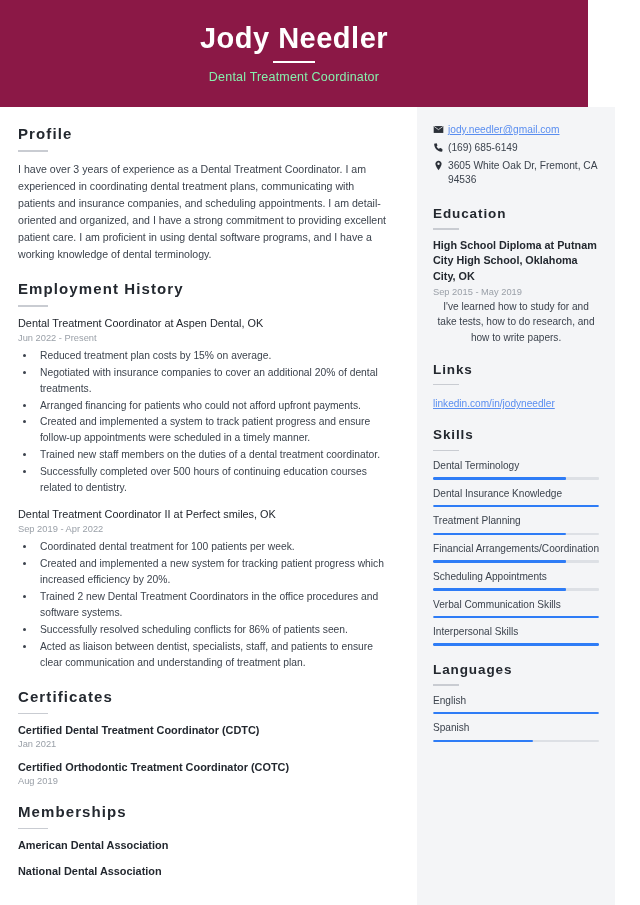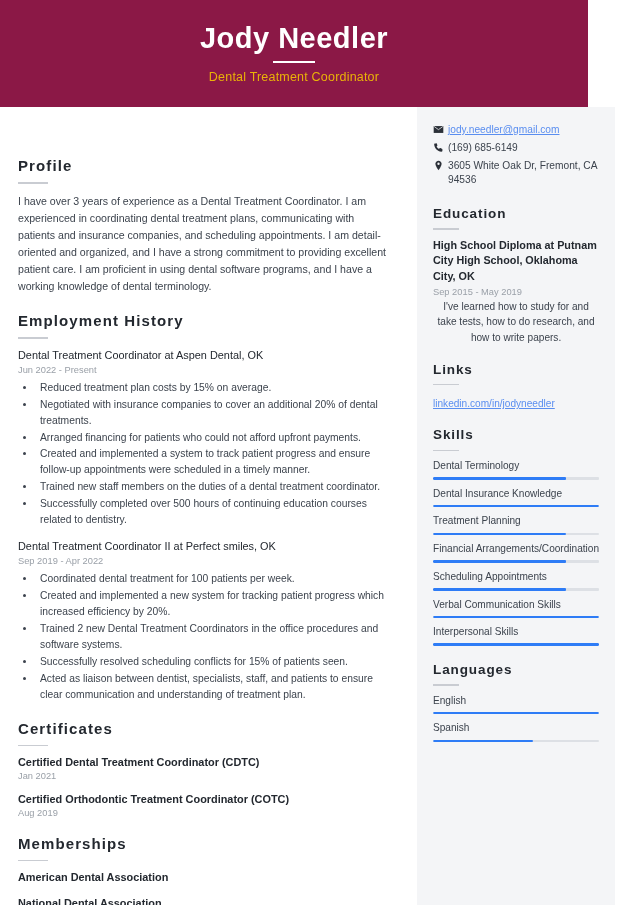--- a/index.html
+++ b/index.html
@@ -28,7 +28,7 @@
     margin:6px 0 7px 0;
   }
   .header-title {
-    font-size:12.5px; font-weight:400; color:#eab308; letter-spacing:0.2px;
+    font-size:12.5px; font-weight:400; color:#86efac; letter-spacing:0.2px;
   }
 
   

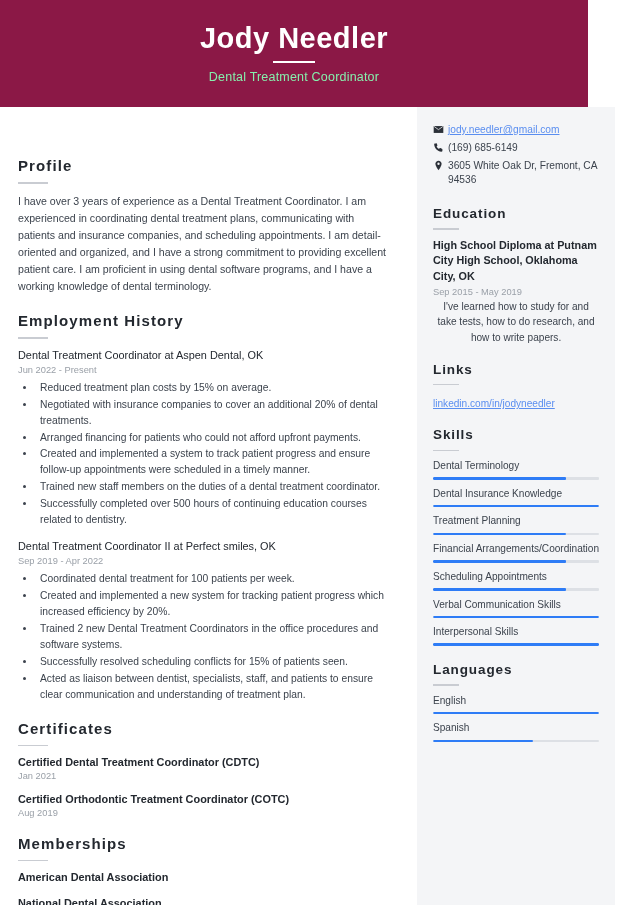--- a/index.html
+++ b/index.html
@@ -37,7 +37,6 @@
     width:417px; flex:0 0 417px;
     background:#ffffff;
     padding:18px 28px 12px 18px;
-    margin-top:32px;
   }
   .sidebar {
     flex:1 1 auto;

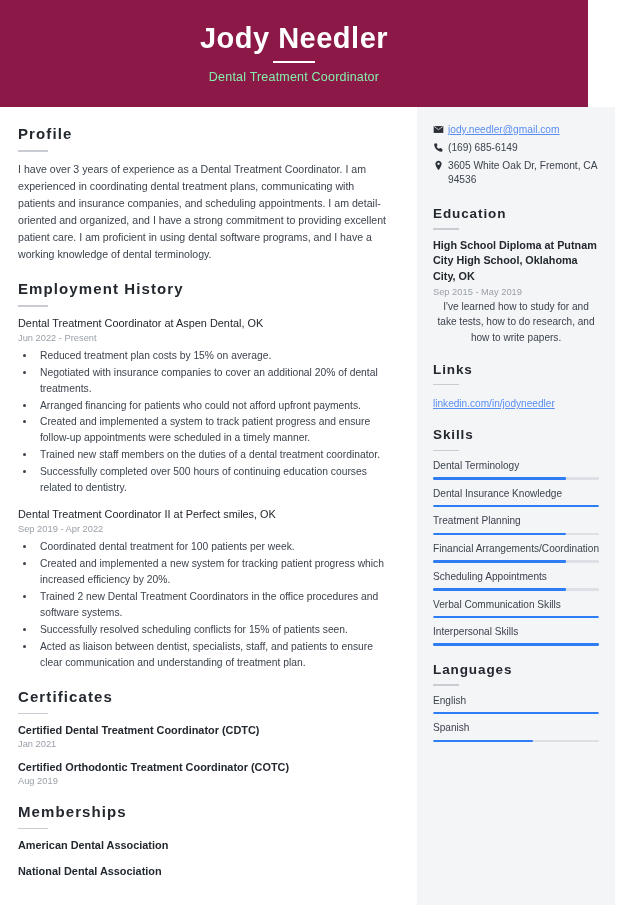--- a/index.html
+++ b/index.html
@@ -156,7 +156,7 @@
             <li>Coordinated dental treatment for 100 patients per week.</li>
             <li>Created and implemented a new system for tracking patient progress which increased efficiency by 20%.</li>
             <li>Trained 2 new Dental Treatment Coordinators in the office procedures and software systems.</li>
-            <li>Successfully resolved scheduling conflicts for 15% of patients seen.</li>
+            <li>Successfully resolved scheduling conflicts for 86% of patients seen.</li>
             <li>Acted as liaison between dentist, specialists, staff, and patients to ensure clear communication and understanding of treatment plan.</li>
           </ul>
         </div>

